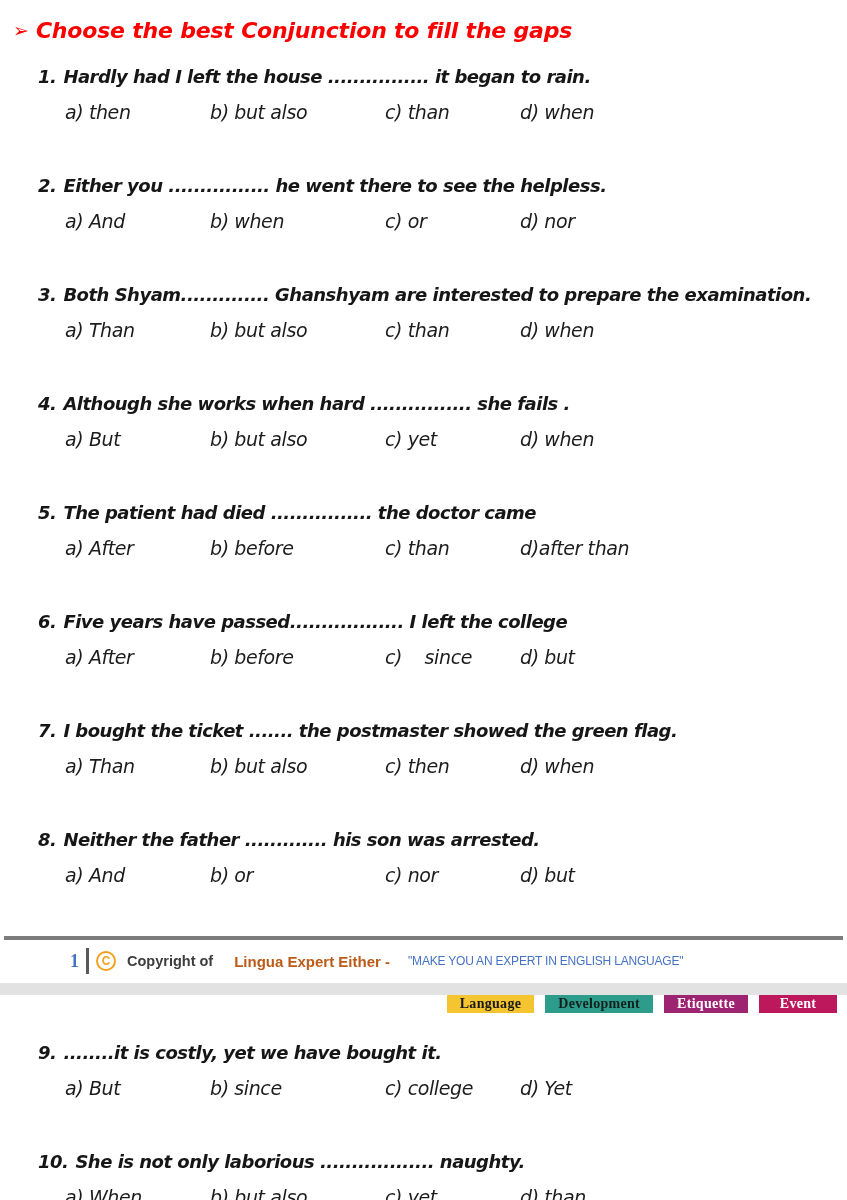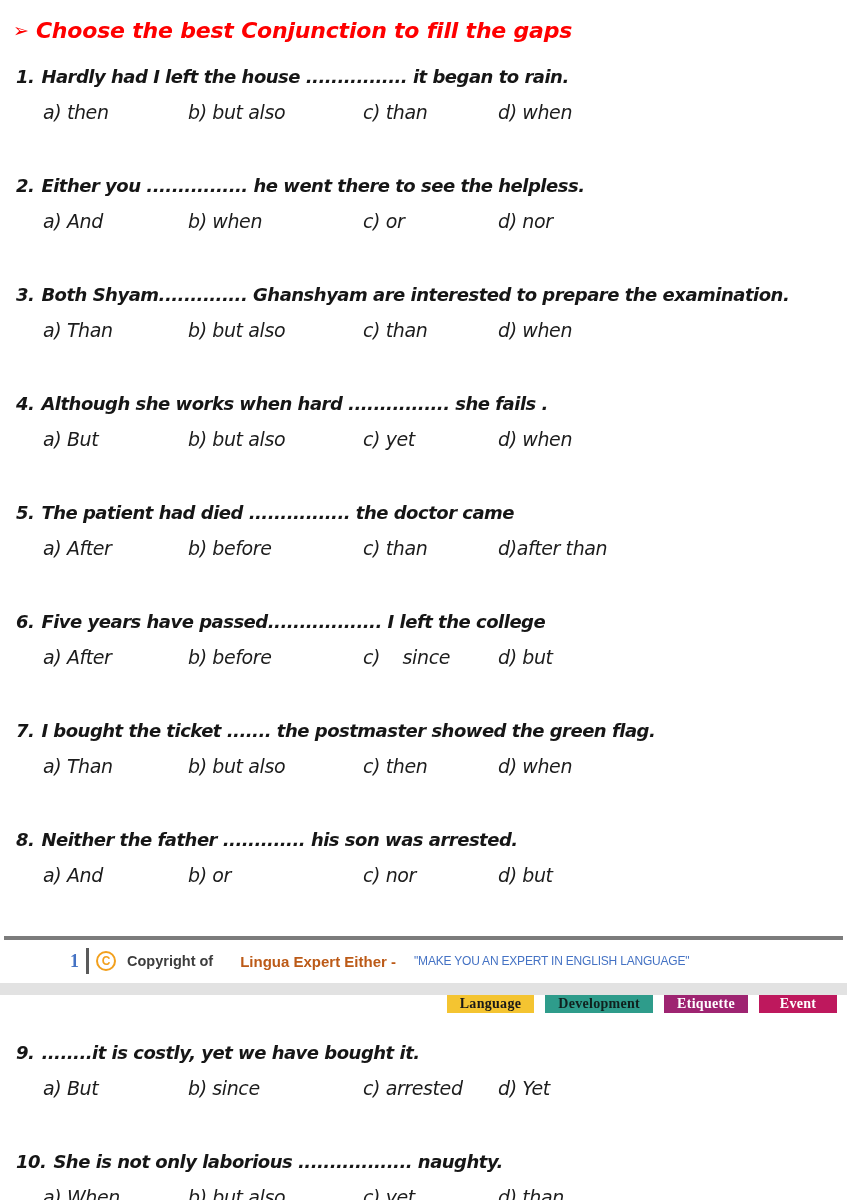--- a/index.html
+++ b/index.html
@@ -33,7 +33,7 @@
 
   
   .questions { margin-top: 18px; }
-  .question { padding-left: 16px; margin-bottom: 48px; overflow: hidden; }
+  .question { padding-left: 38px; margin-bottom: 48px; overflow: hidden; }
   .q-line {
     font-size: 18px;
     line-height: 26px;

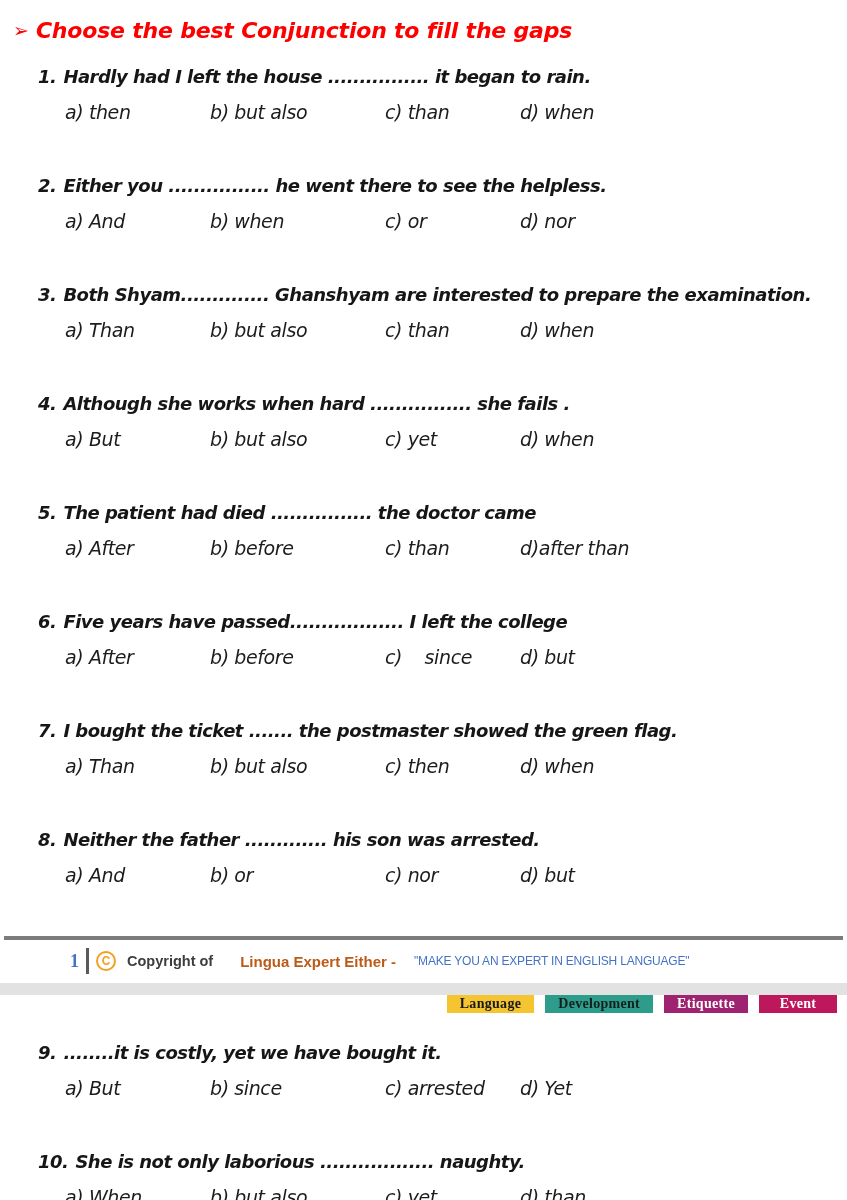--- a/index.html
+++ b/index.html
@@ -105,7 +105,7 @@
     color: #3d3d3d;
     font-weight: bold;
     font-size: 14.5px;
-    margin-right: 27px;
+    margin-right: 21px;
   }
   .brand {
     color: #bc5a17;

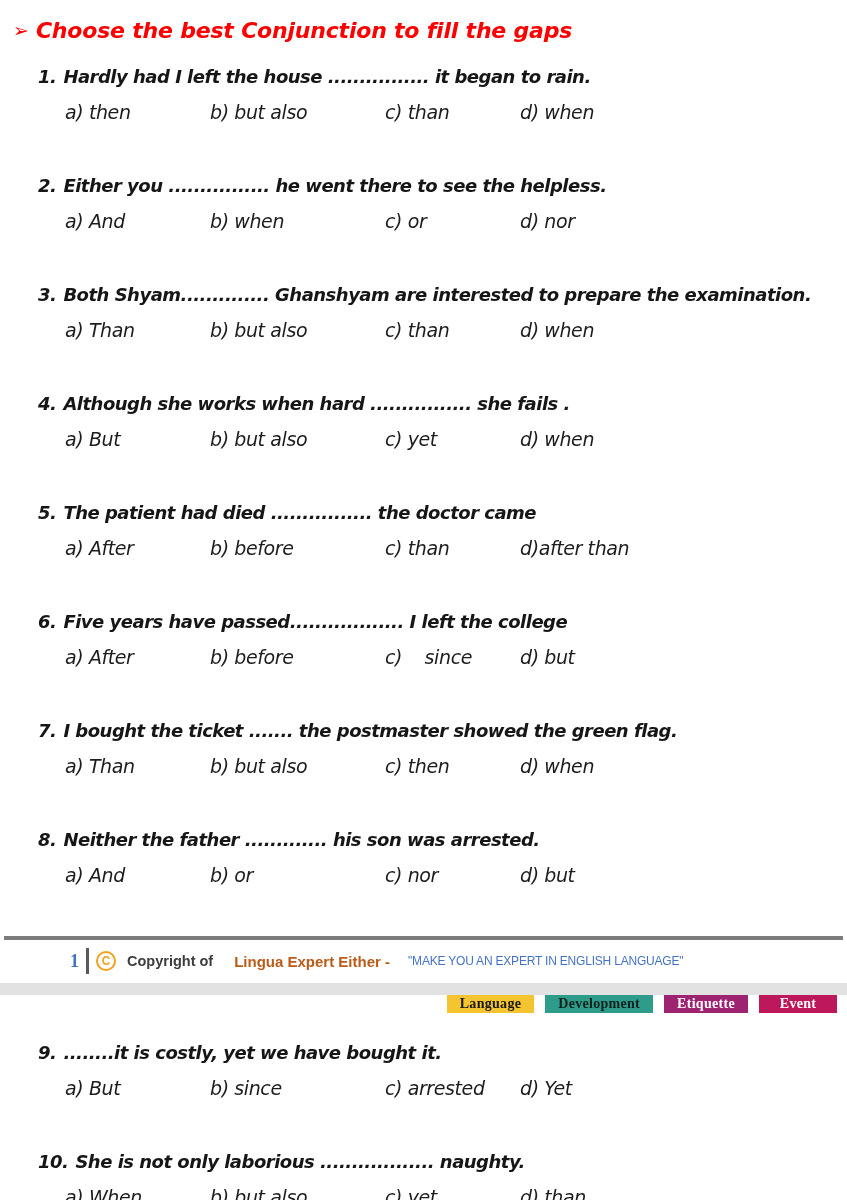--- a/index.html
+++ b/index.html
@@ -278,7 +278,7 @@
     <div class="q-options">
       <span class="opt opt-a">a) But</span>
       <span class="opt opt-b">b) since</span>
-      <span class="opt opt-c">c) arrested</span>
+      <span class="opt opt-c">c) college</span>
       <span class="opt opt-d">d) Yet</span>
     </div>
   </div>

